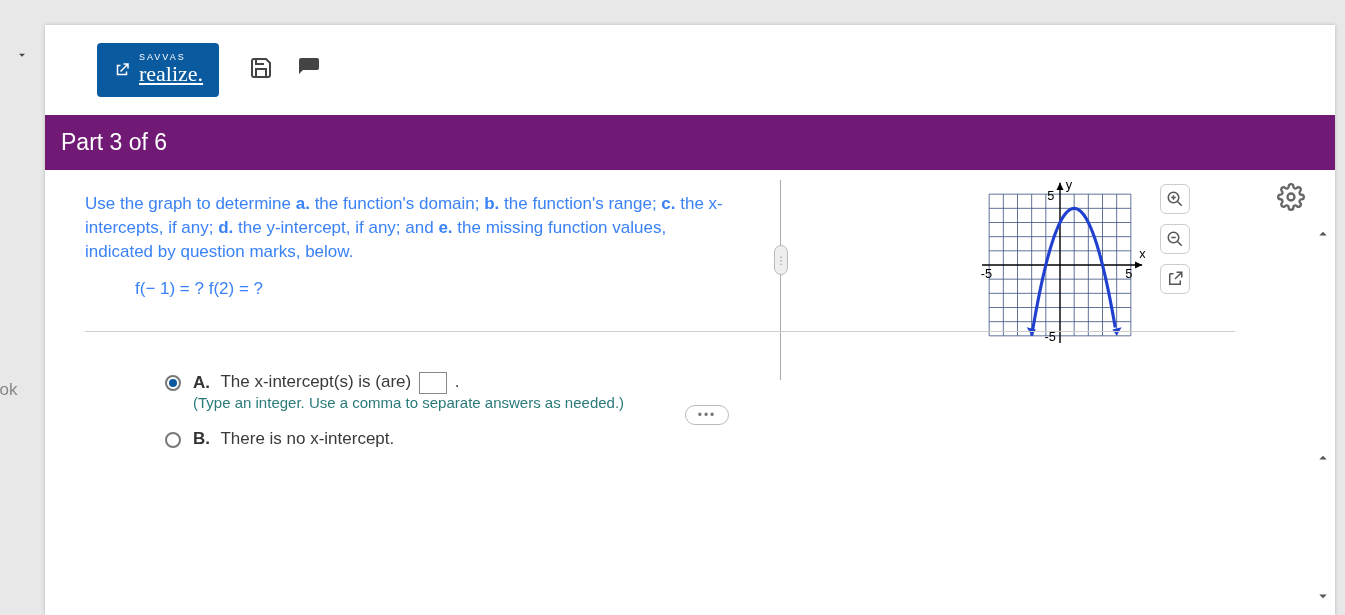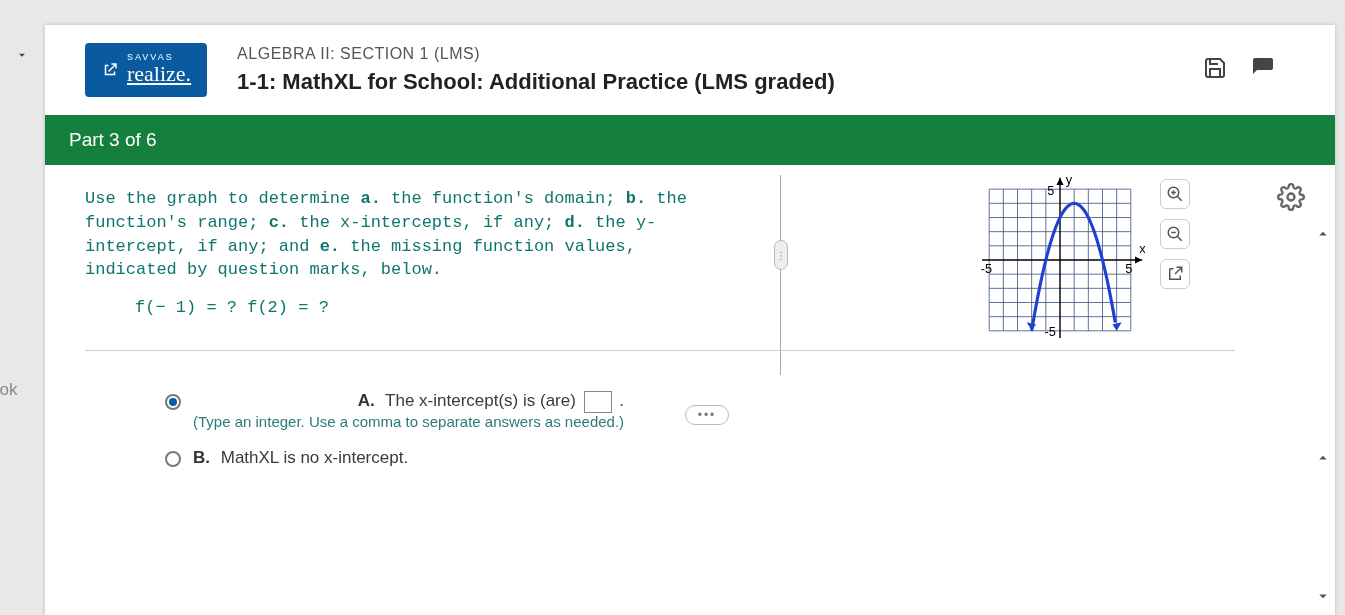--- a/index.html
+++ b/index.html
@@ -44,6 +44,7 @@
   padding: 18px 60px 18px 40px;
   background: #fff;
   gap: 30px;
+  margin-left: 12px;
 }
 .realize-btn {
   background: #0a5aa0;

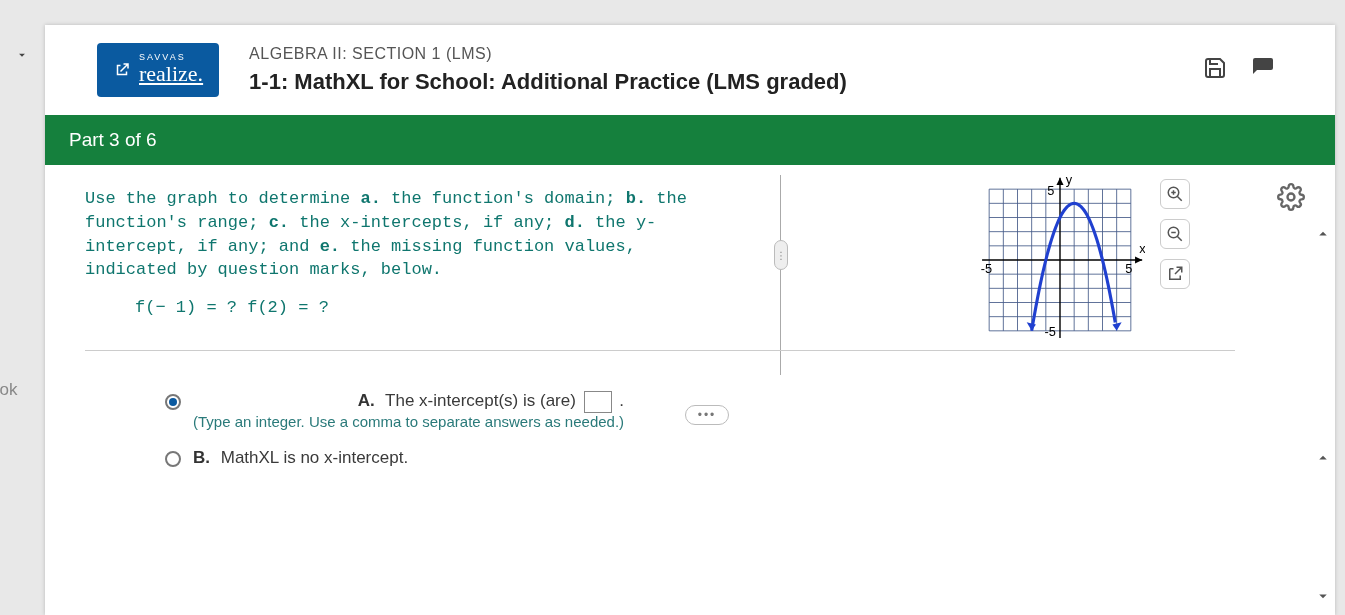--- a/index.html
+++ b/index.html
@@ -235,10 +235,6 @@
         <span class="brand-top">SAVVAS</span>
         <span class="brand-main">realize.</span>
       </span>
-    </div>
-    <div class="header-text">
-      <div class="header-line1">ALGEBRA II: SECTION 1 (LMS)</div>
-      <div class="header-line2">1-1: MathXL for School: Additional Practice (LMS graded)</div>
     </div>
     <div class="header-icons">
       <div class="ico">

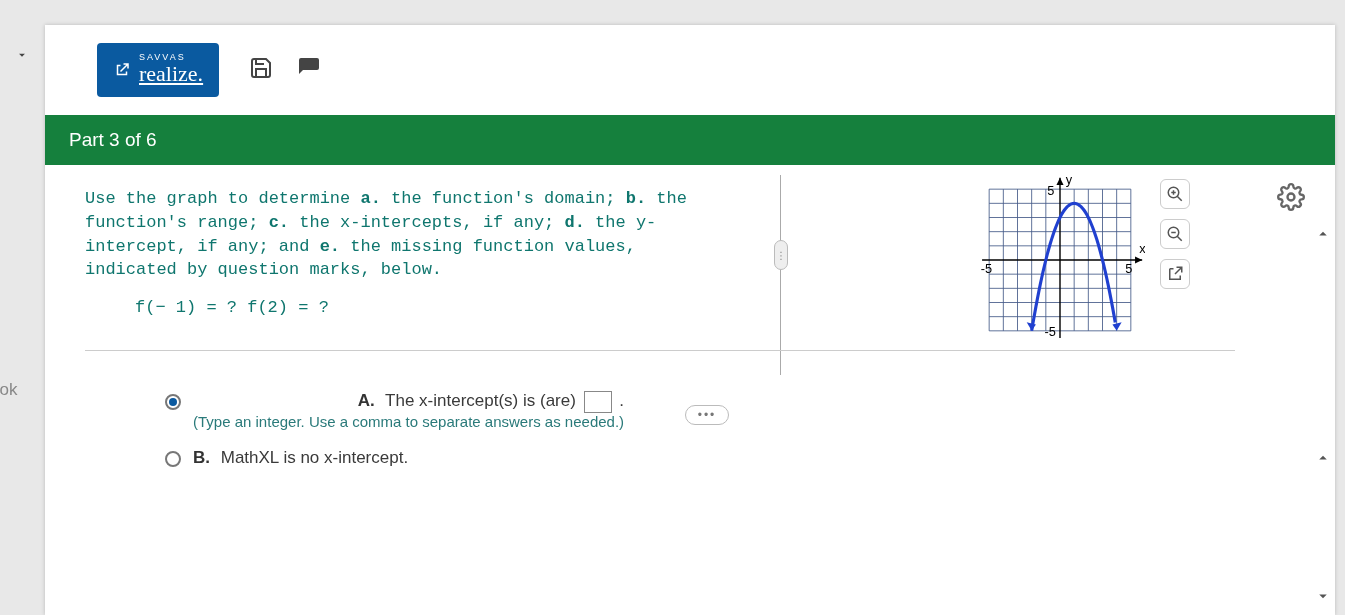--- a/index.html
+++ b/index.html
@@ -66,10 +66,10 @@
 .header-icons { display: flex; gap: 24px; align-items: center; }
 .header-icons .ico { width: 24px; height: 28px; color: #444; cursor: pointer; }
 .part-bar {
-  background: #15803d;
+  background: #701a75;
   color: #fff;
-  padding: 14px 24px;
-  font-size: 19px;
+  padding: 14px 16px;
+  font-size: 23px;
 }
 .settings-gear {
   position: absolute;

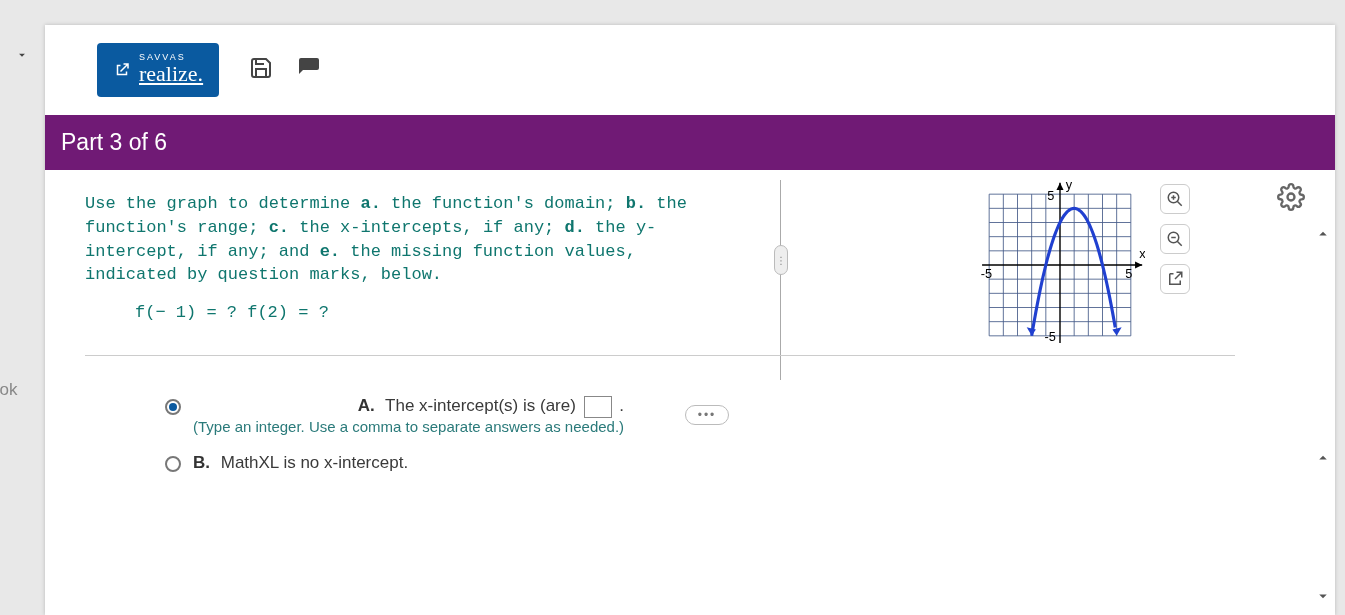--- a/index.html
+++ b/index.html
@@ -87,10 +87,9 @@
 }
 .question-col {
   width: 650px;
-  color: #0f766e;
+  color: #3b82f6;
   font-size: 17px;
   line-height: 1.4;
-  font-family: Liberation Mono, monospace;
 }
 .question-col .qtext b { font-weight: bold; }
 .fvals { margin-left: 50px; margin-top: 14px; font-size: 17px; }

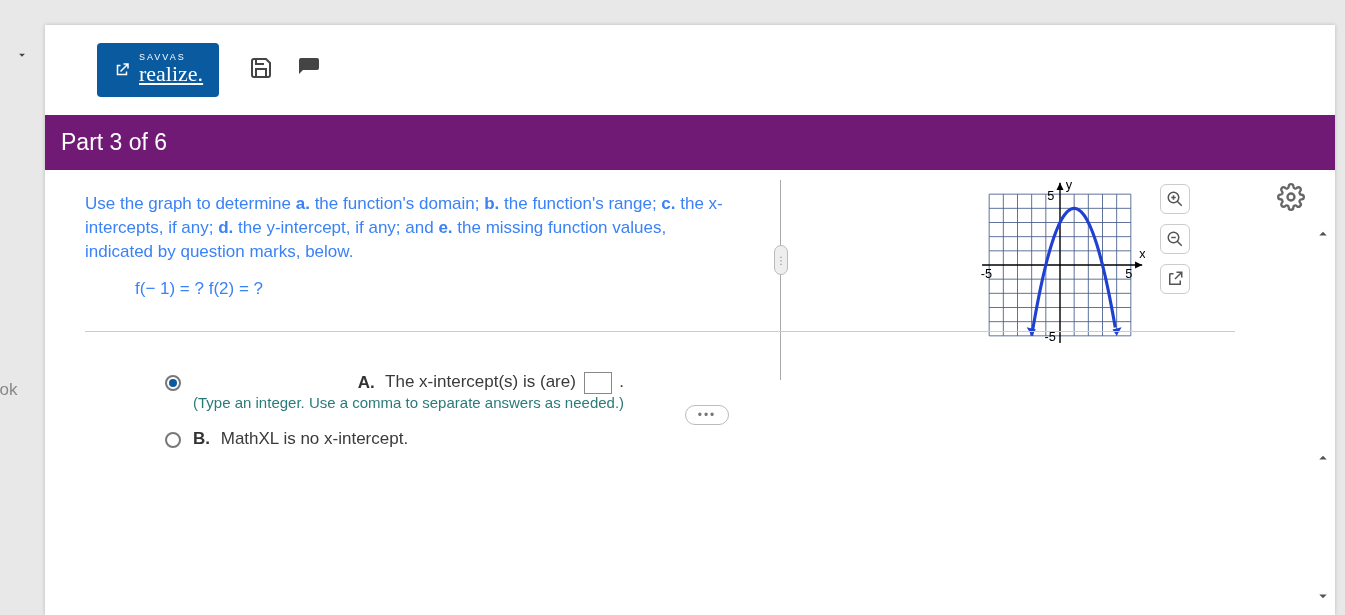--- a/index.html
+++ b/index.html
@@ -171,7 +171,6 @@
   margin: 40px 0 0 120px;
   font-size: 17px;
   color: #3a3a3a;
-  text-align: right;
 }
 .answer-row { display: flex; align-items: flex-start; gap: 12px; margin-bottom: 18px; }
 .radio {

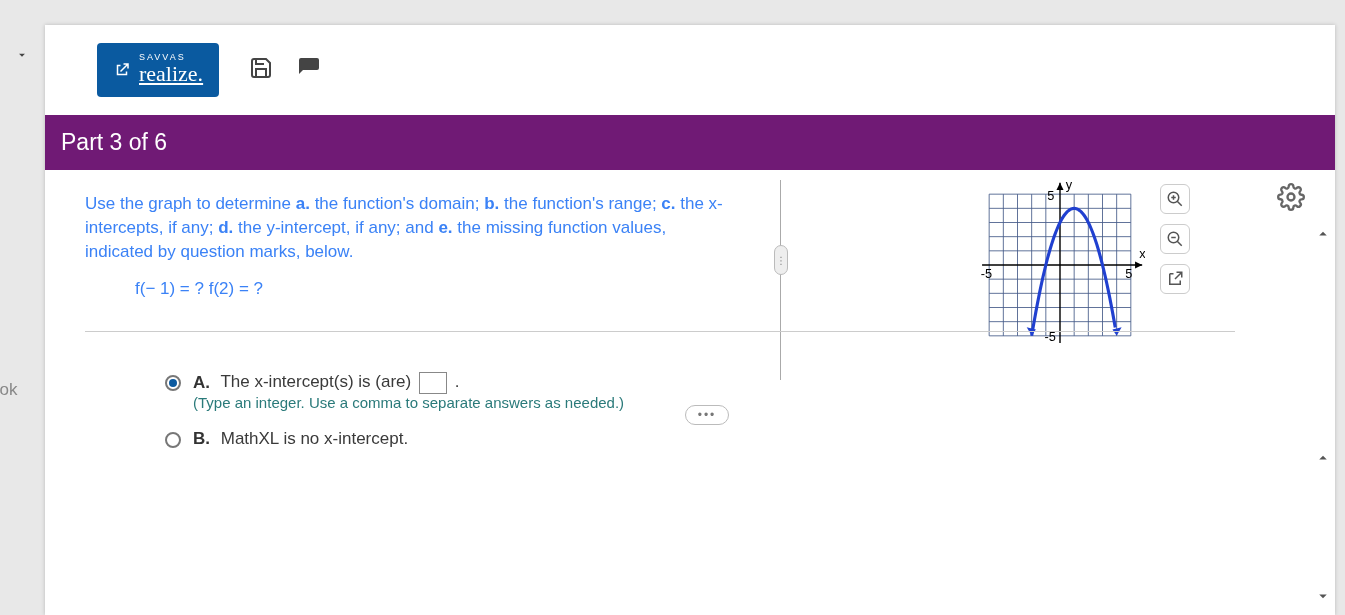--- a/index.html
+++ b/index.html
@@ -351,7 +351,7 @@
       <span class="radio"></span>
       <div>
         <span class="answer-letter">B.</span>
-        <span>MathXL is no x-intercept.</span>
+        <span>There is no x-intercept.</span>
       </div>
     </div>
   </div>

